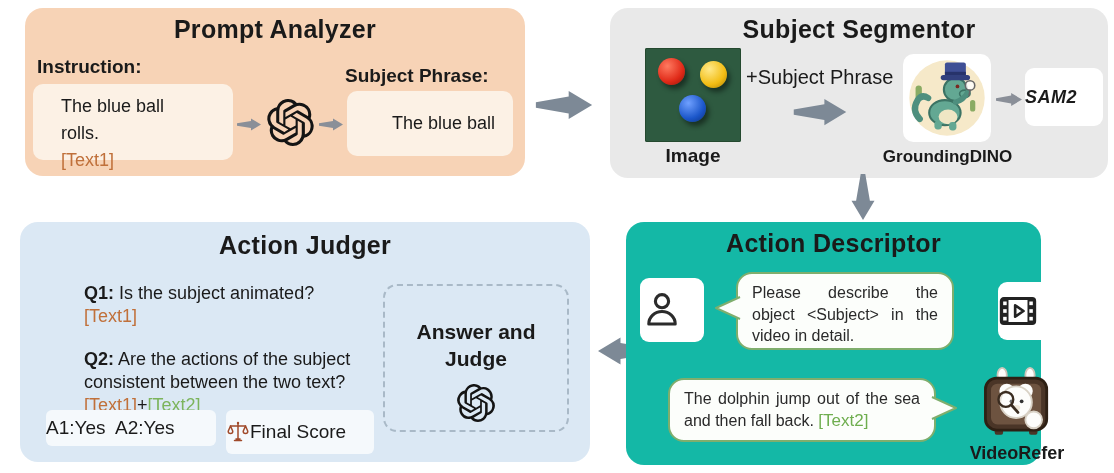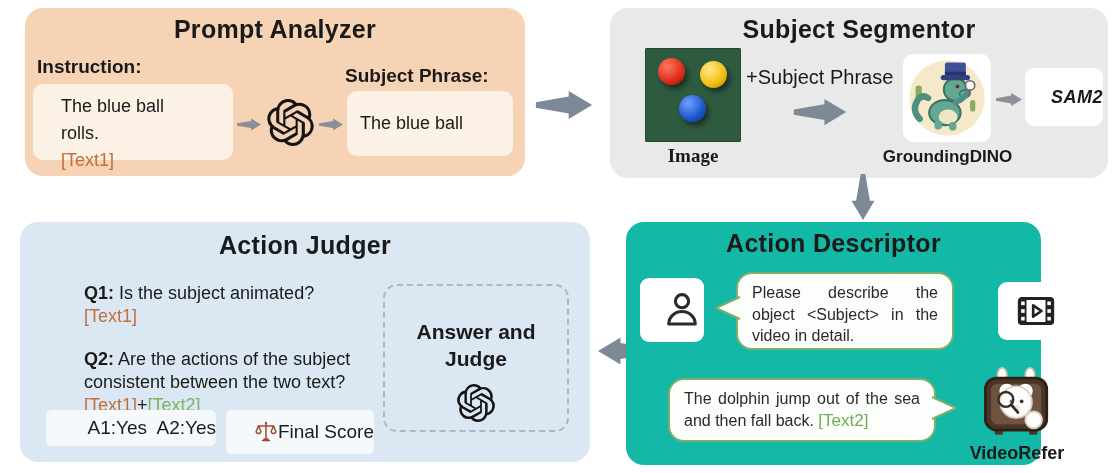--- a/index.html
+++ b/index.html
@@ -16,7 +16,7 @@
   .cream{background:#fcf1e5;border-radius:10px;}
   .whitebox{background:#ffffff;border-radius:9px;}
   .softbox{background:#f5f9fc;border-radius:6px;}
-  .flexc{display:flex;align-items:center;justify-content:flex-end;}
+  .flexc{display:flex;align-items:center;justify-content:flex-start;}
   .bubble{position:absolute;background:#fcfefb;border:2px solid #7fae6d;border-radius:16px;
     font-size:16px;line-height:21.5px;color:#2a2a2a;text-align:justify;}
   .bubble svg.tail{position:absolute;}

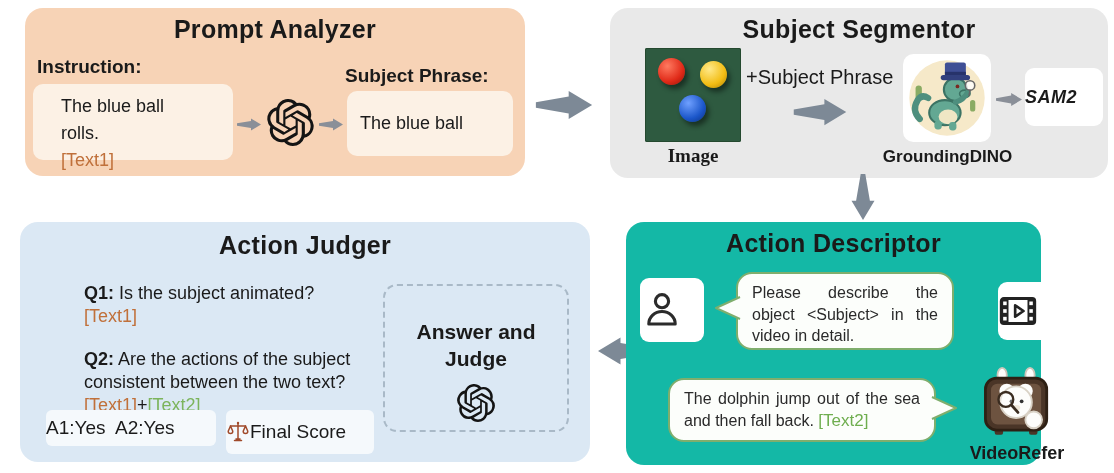--- a/index.html
+++ b/index.html
@@ -47,7 +47,7 @@
       </svg>
     <div class="a lbl" style="left:320px;top:57px;font-size:19px;">Subject Phrase:</div>
     <div class="a cream" style="left:322px;top:83px;width:166px;height:65px;display:flex;align-items:center;padding-left:13px;box-sizing:border-box;">
-      <span style="font-size:18px;">The blue ball</span>
+      <span style="font-size:18px;margin-left:32px;">The blue ball</span>
     </div>
   </div>
 

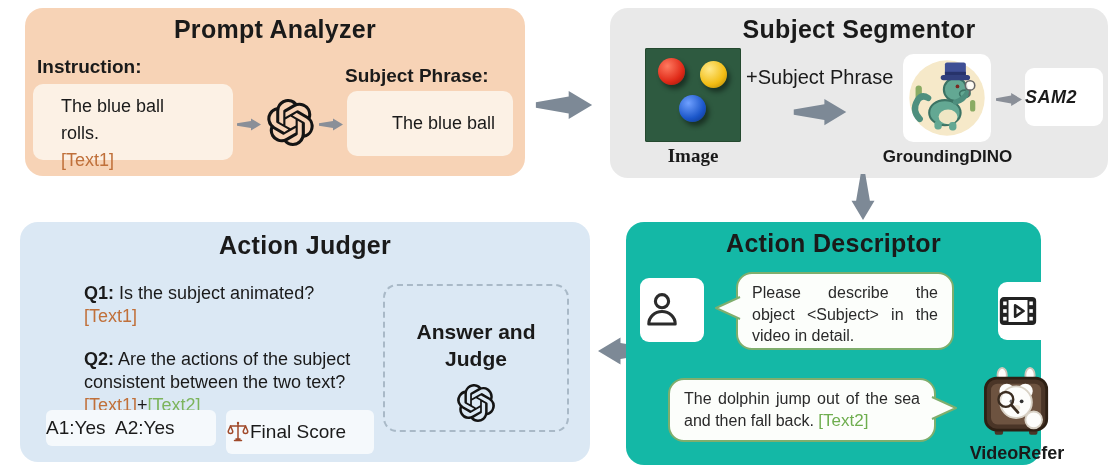--- a/index.html
+++ b/index.html
@@ -62,7 +62,7 @@
       <div class="ball" style="left:55px;top:13px;background:radial-gradient(circle at 35% 30%,#ffe98a,#f2bd13 60%,#a87b06);"></div>
       <div class="ball" style="left:34px;top:47px;background:radial-gradient(circle at 35% 30%,#6fa0ff,#1b56c9 60%,#0c2f7d);"></div>
     </div>
-    <div class="a lbl" style="left:35px;top:137px;width:96px;text-align:center;font-size:19px;font-family:Liberation Serif, serif;">Image</div>
+    <div class="a lbl" style="left:35px;top:137px;width:96px;text-align:center;font-size:19px;">Image</div>
     <div class="a" style="left:136px;top:58px;font-size:20px;white-space:nowrap;">+Subject Phrase</div>
     <svg class="a" style="left:168px;top:90px;" width="84" height="28" viewBox="0 0 60 32">
       <polygon points="0,13 35,7 35,1 60,16 35,31 35,25 0,19" fill="#7d8996"></polygon>

